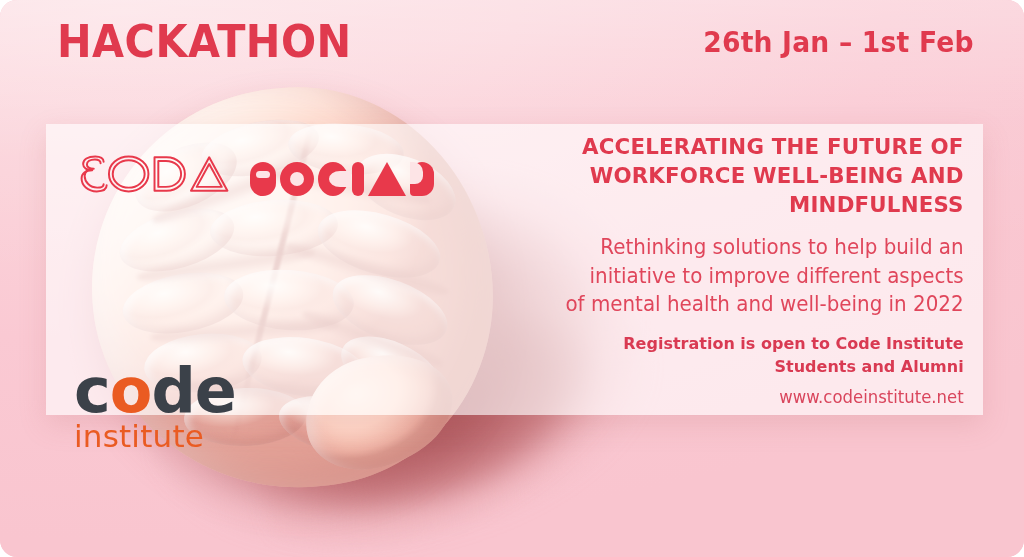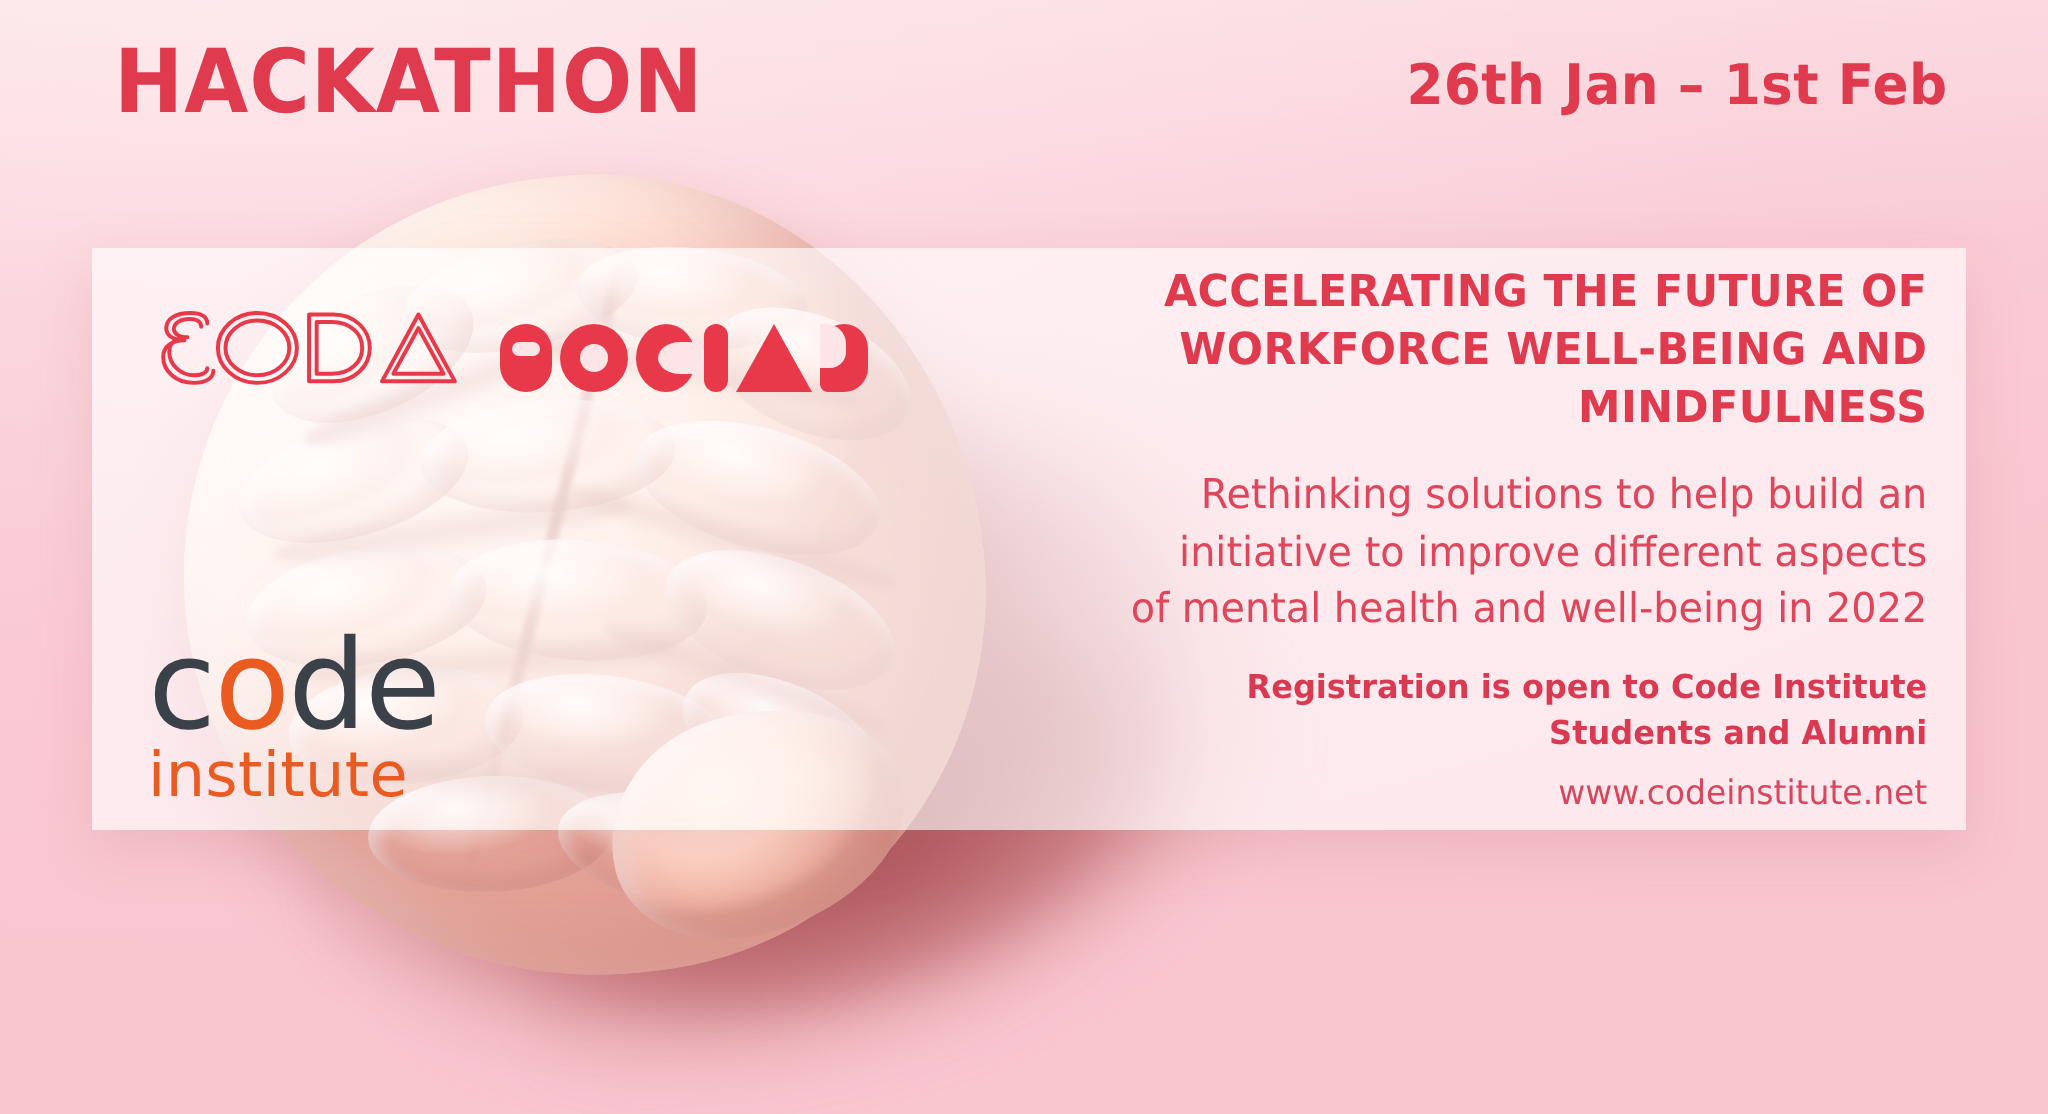--- a/index.html
+++ b/index.html
@@ -17,6 +17,7 @@
     height: 557px;
     overflow: hidden;
     background: #fac9d3;
+    border-radius: 17px;
   }
 
   

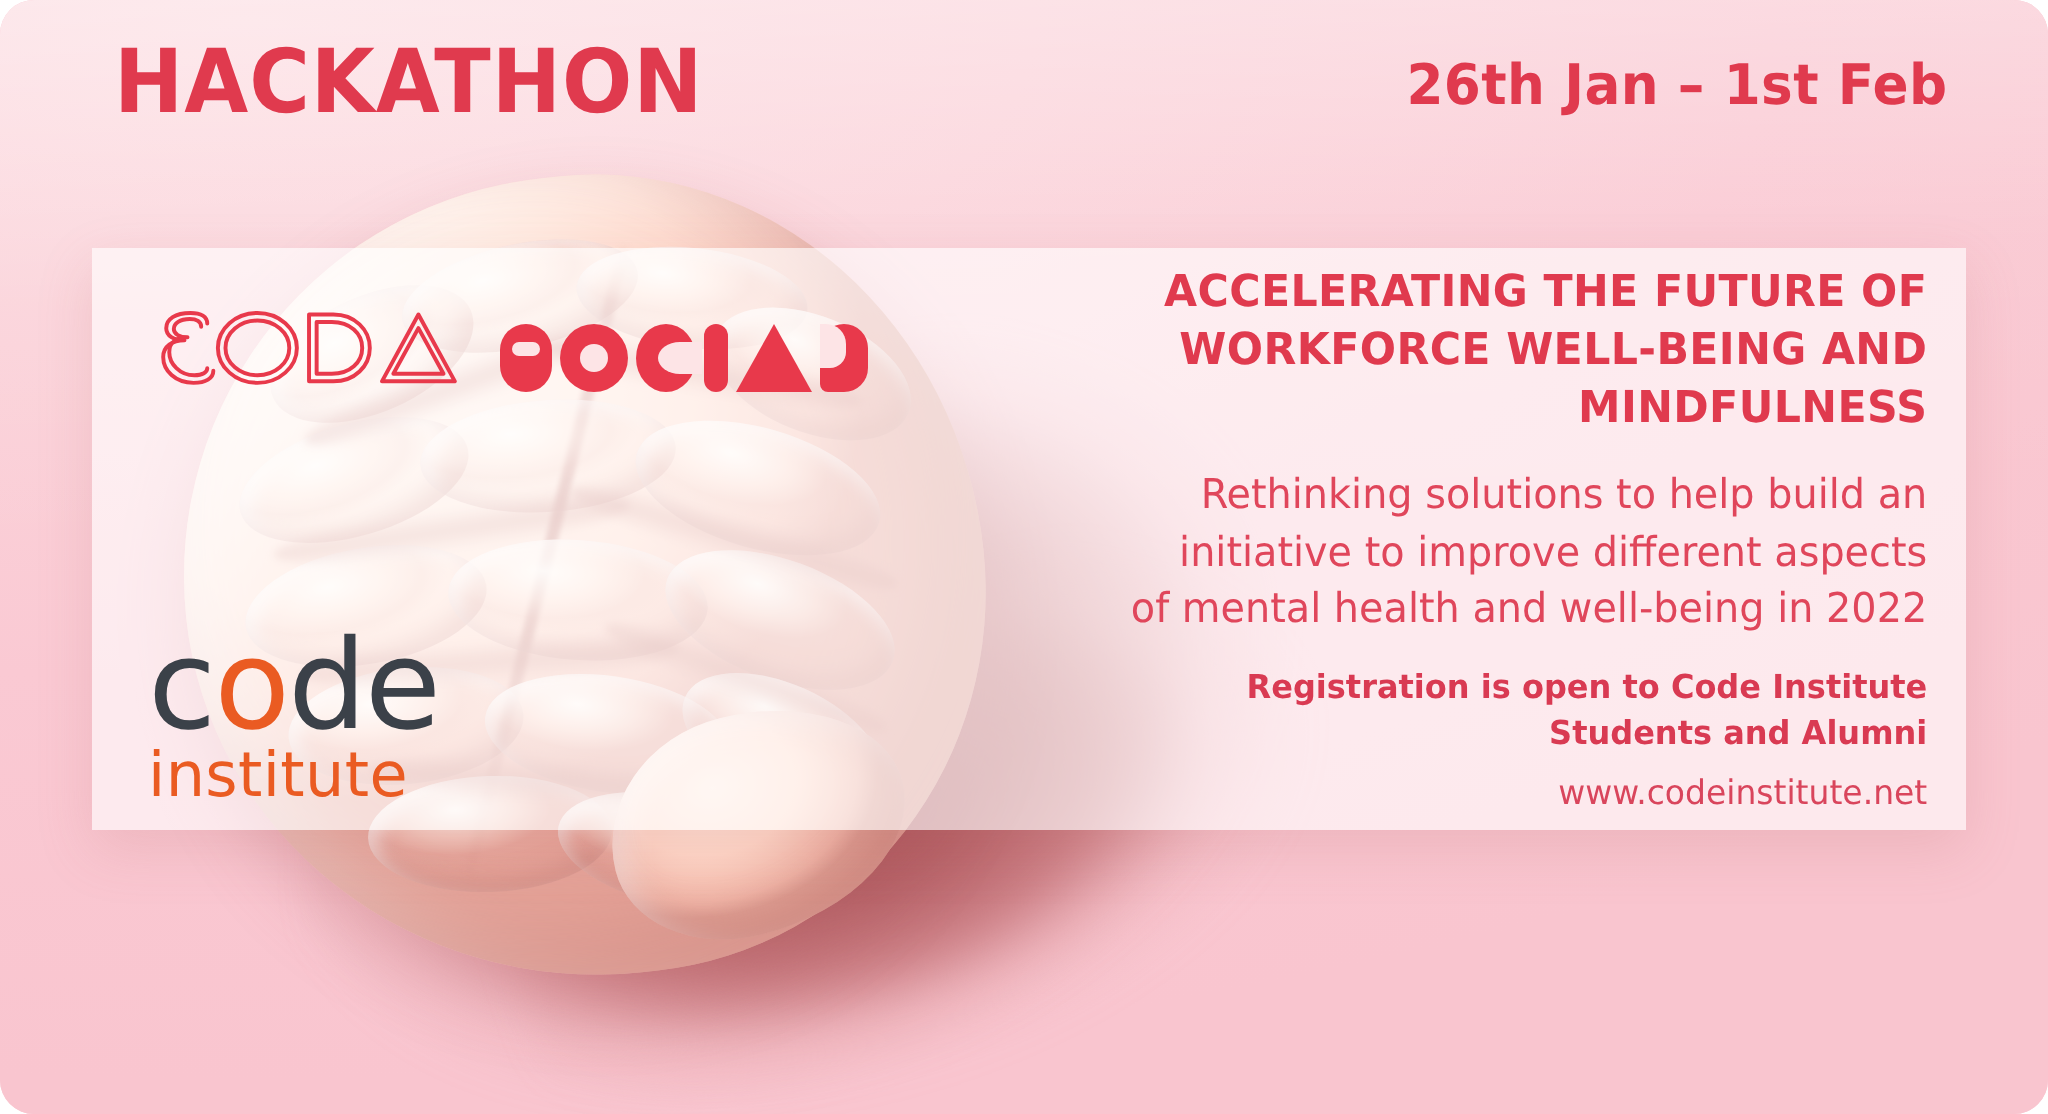--- a/index.html
+++ b/index.html
@@ -184,11 +184,12 @@
   }
   .code-word {
     font-family: "DejaVu Sans", "Liberation Sans", sans-serif;
-    font-weight: 400;
+    font-weight: 700;
     font-size: 62px;
     line-height: .92;
     color: #3b4149;
     letter-spacing: -1px;
+    margin-top: 48px;
   }
   .code-word .o-orange { color: #ea5b22; }
   .institute-word {

